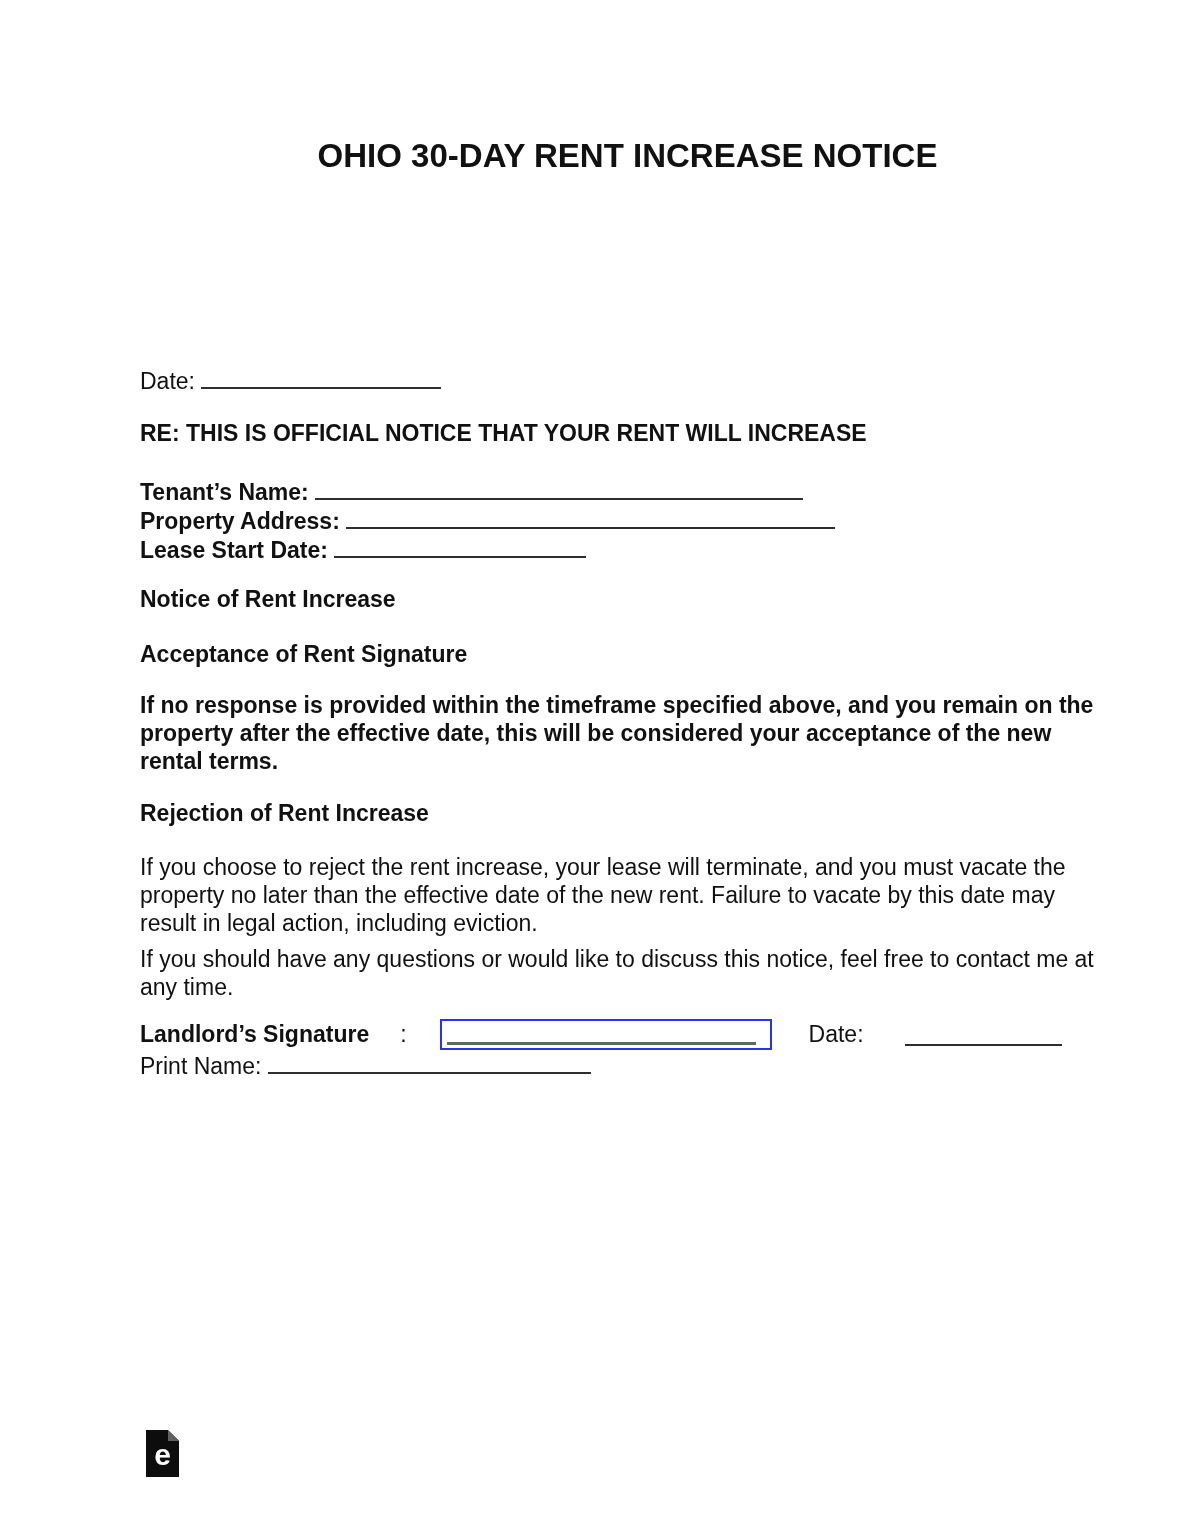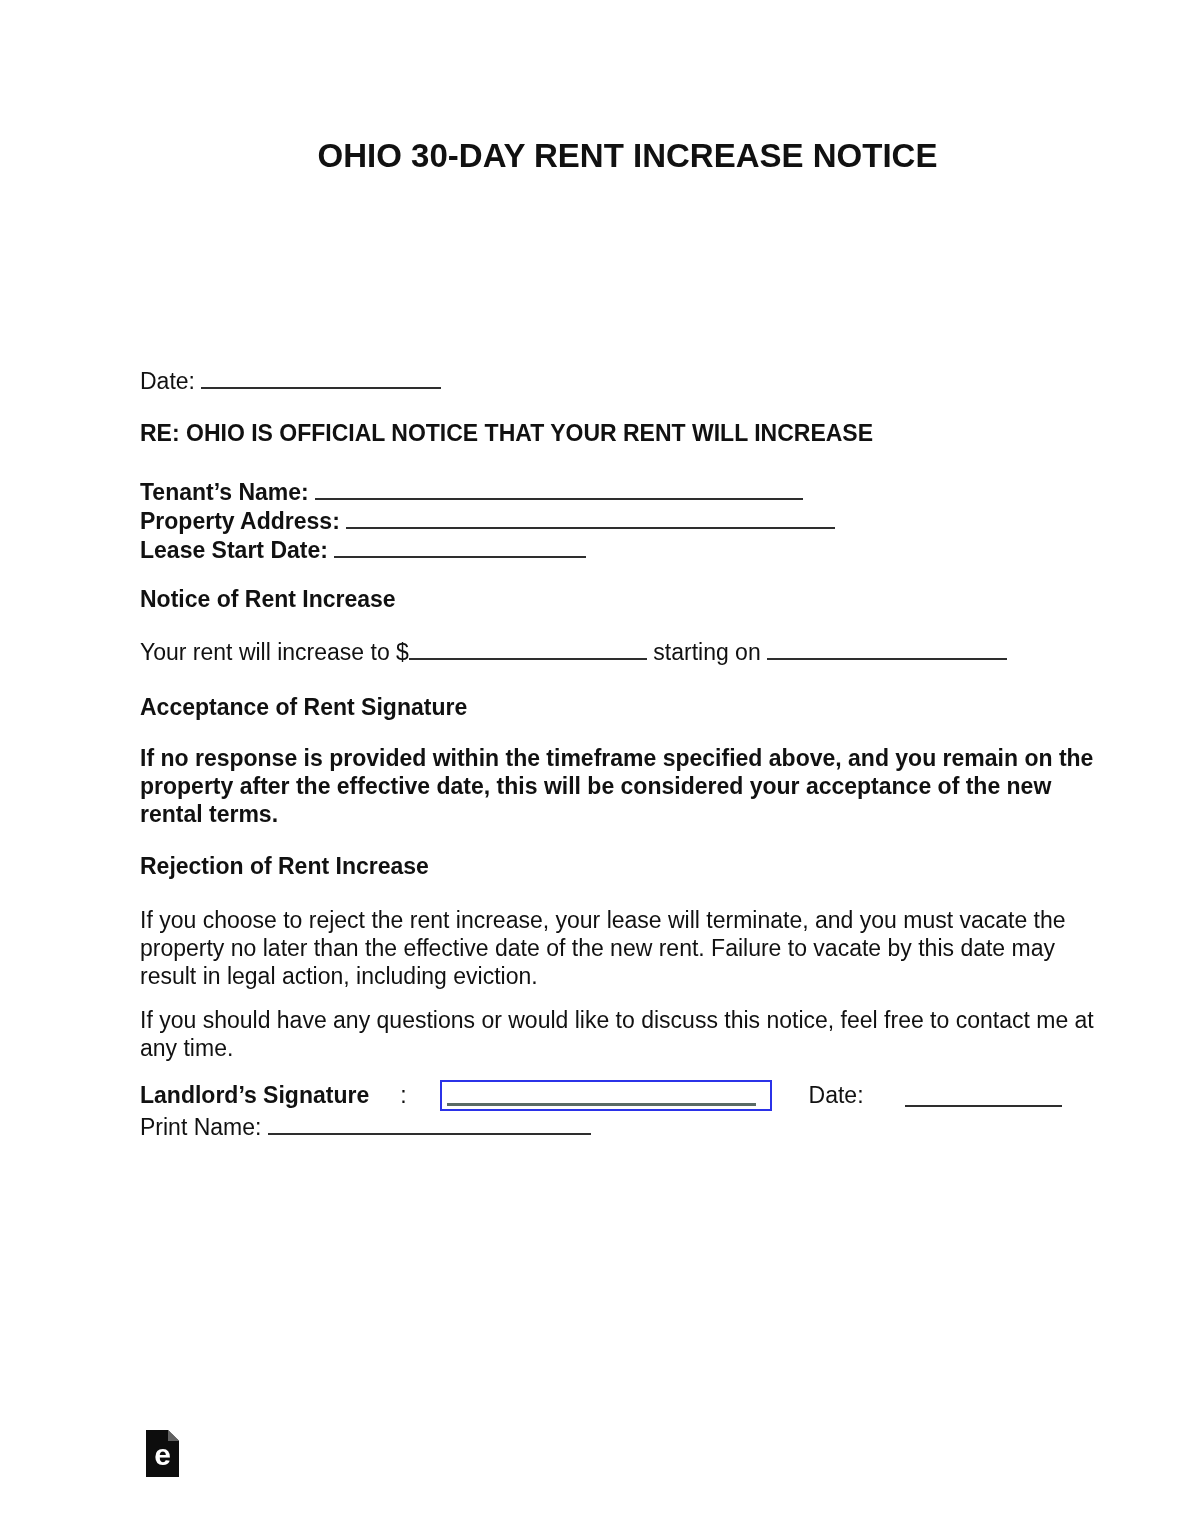--- a/index.html
+++ b/index.html
@@ -117,7 +117,7 @@
       <span class="blank w-date"></span>
     </div>
 
-    <div class="block mt-re bold">RE: OHIO IS OFFICIAL NOTICE THAT YOUR RENT WILL INCREASE</div>
+    <div class="block mt-re bold">RE: THIS IS OFFICIAL NOTICE THAT YOUR RENT WILL INCREASE</div>
 
     <div class="block mt-tenant">
       <div>

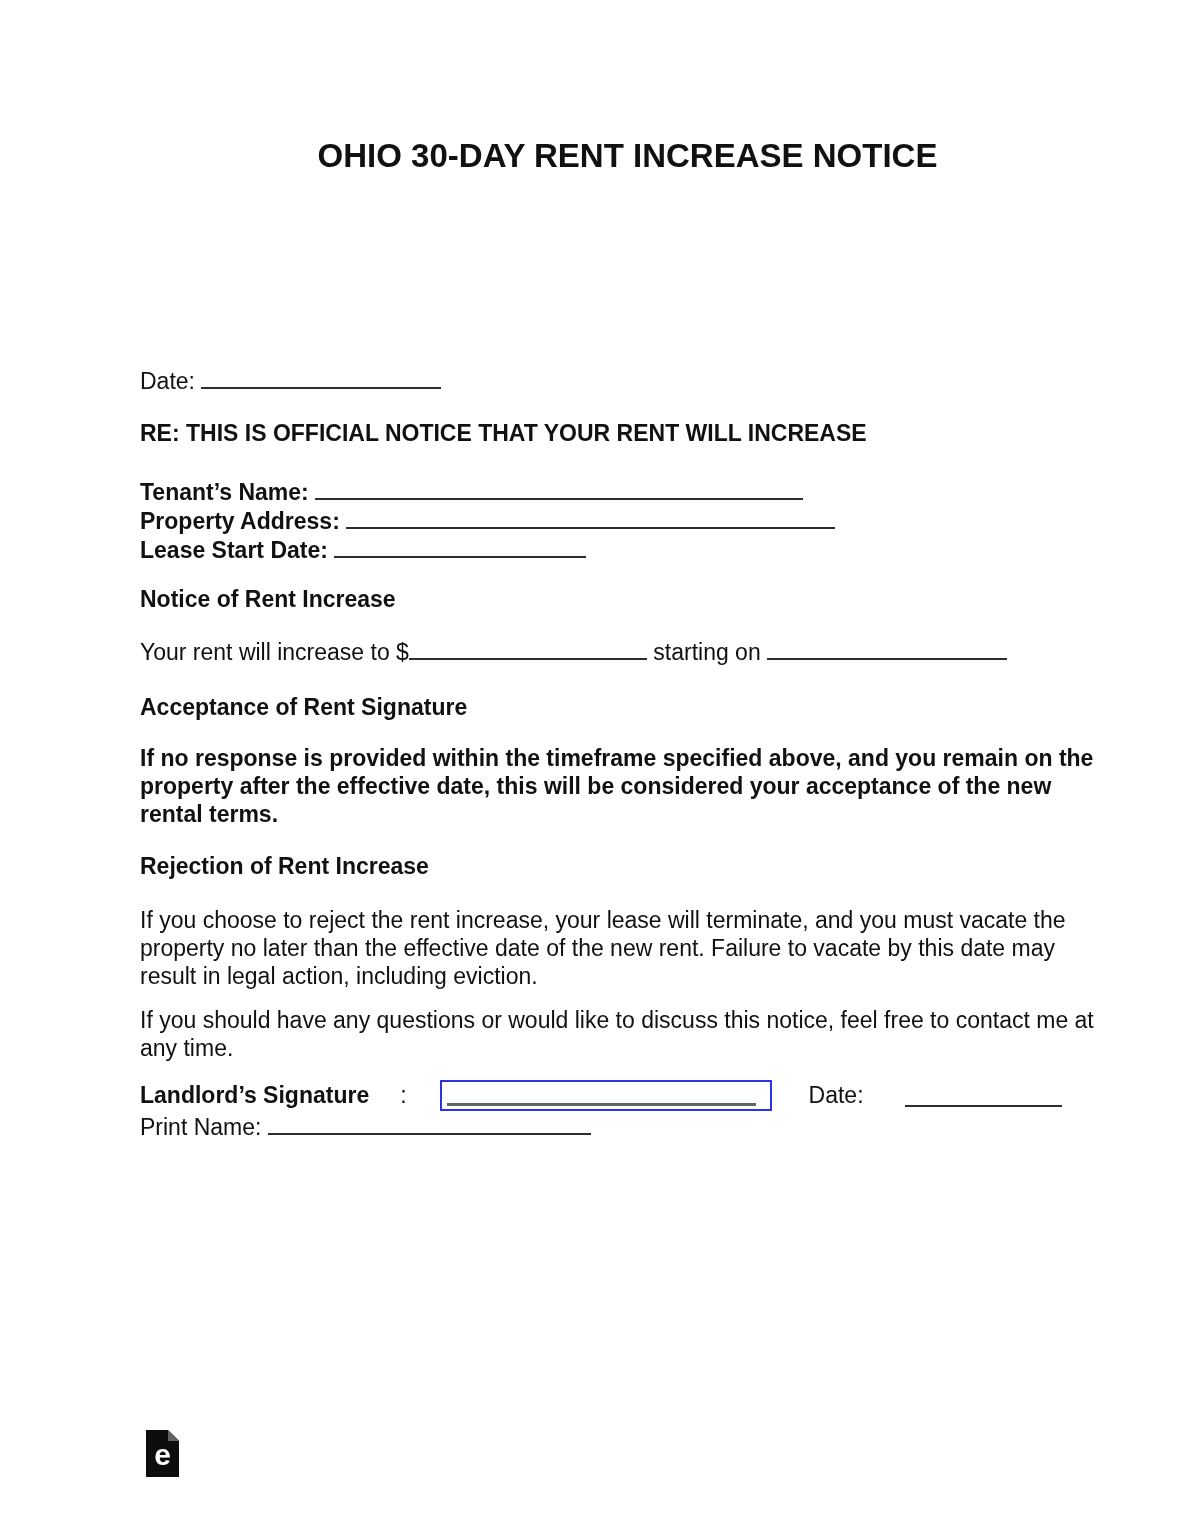--- a/index.html
+++ b/index.html
@@ -137,10 +137,6 @@
     <div class="block mt-notice-h bold">Notice of Rent Increase</div>
 
     <div class="block mt-notice-p">
-      <div><span>Your rent will increase to $</span><span class="blank w-amount"></span>
-        <span>starting on</span>
-        <span class="blank w-start"></span>
-      </div>
     </div>
 
     <div class="block mt-accept-h bold">Acceptance of Rent Signature</div>

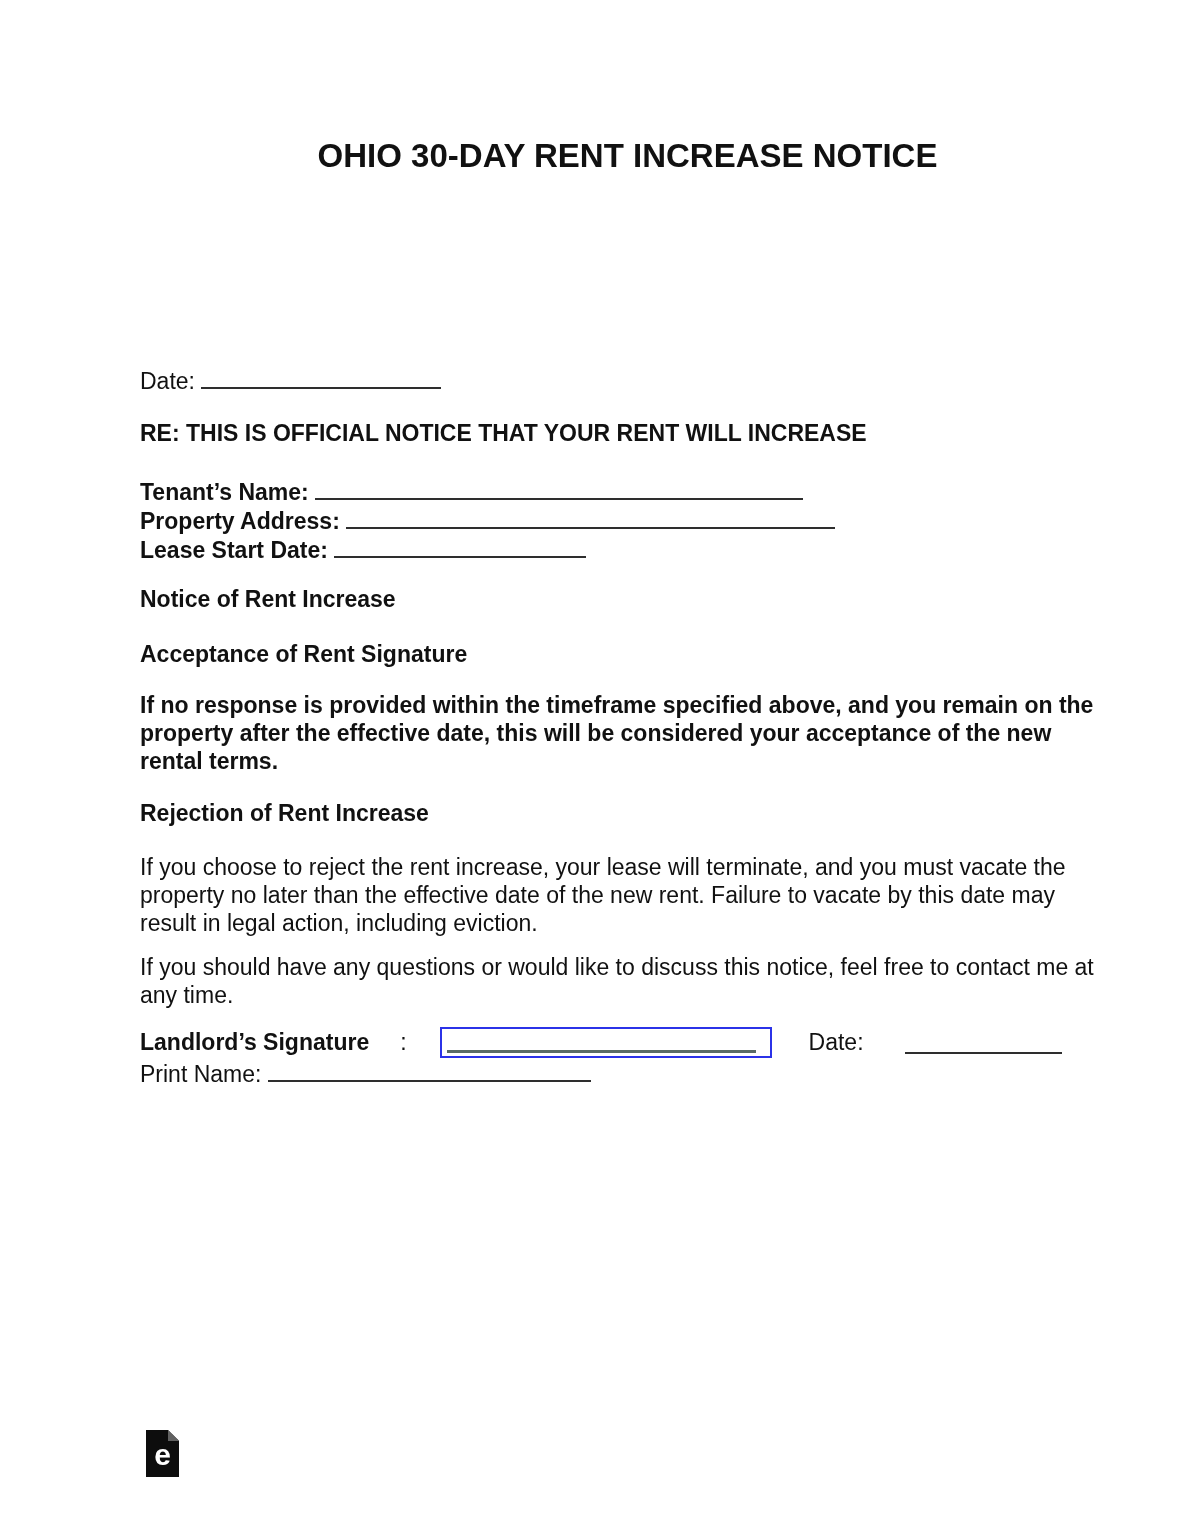--- a/index.html
+++ b/index.html
@@ -51,7 +51,7 @@
   .mt-accept-p { margin-top: 23px; font-weight: bold; }
   .mt-reject-h { margin-top: 24px; }
   .mt-reject-p { margin-top: 26px; }
-  .mt-contact-p { margin-top: 16px; }
+  .mt-contact-p { margin-top: 8px; }
   .mt-signature { margin-top: 16px; gap: 31px; }
 
   .sig-row { display: flex; align-items: center; height: 34px; }

